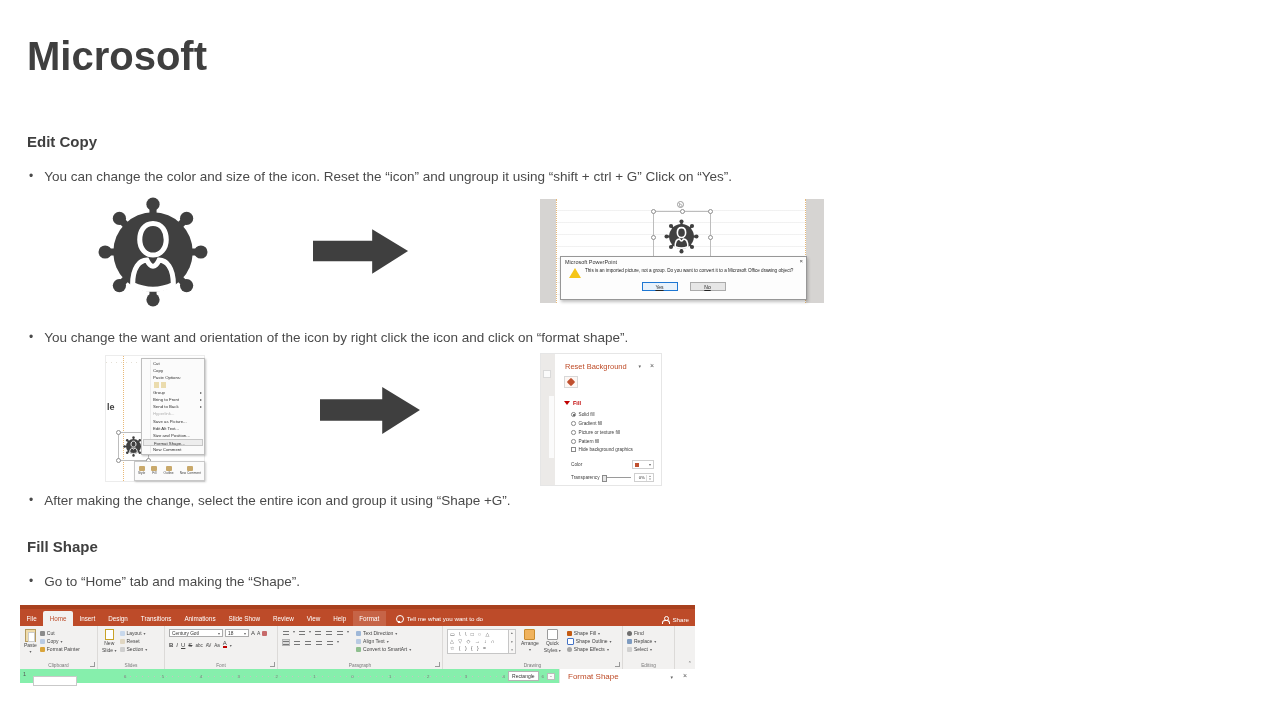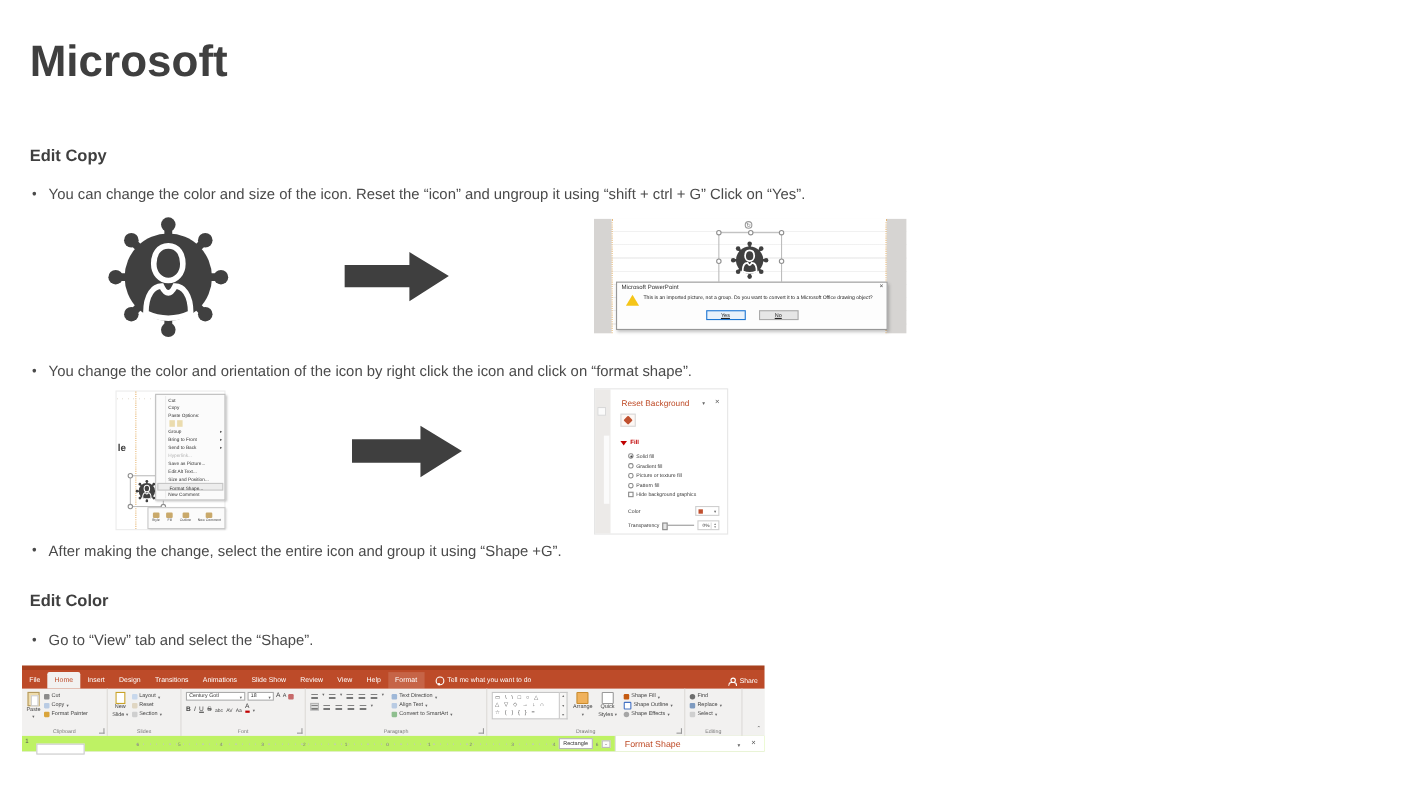--- a/index.html
+++ b/index.html
@@ -194,7 +194,7 @@
     <span>You can change the color and size of the icon. Reset the “icon” and ungroup it using “shift + ctrl + G” Click on “Yes”.</span>
   </div>
 <div class="abs bullet" style="left:29px;top:330px">
-    <span>You change the color and orientation of the icon by right click the icon and click on “format shape”.</span>
+    <span>You change the want and orientation of the icon by right click the icon and click on “format shape”.</span>
   </div>
 <div class="abs bullet" style="left:29px;top:493px">
     <span>After making the change, select the entire icon and group it using “Shape +G”.</span>

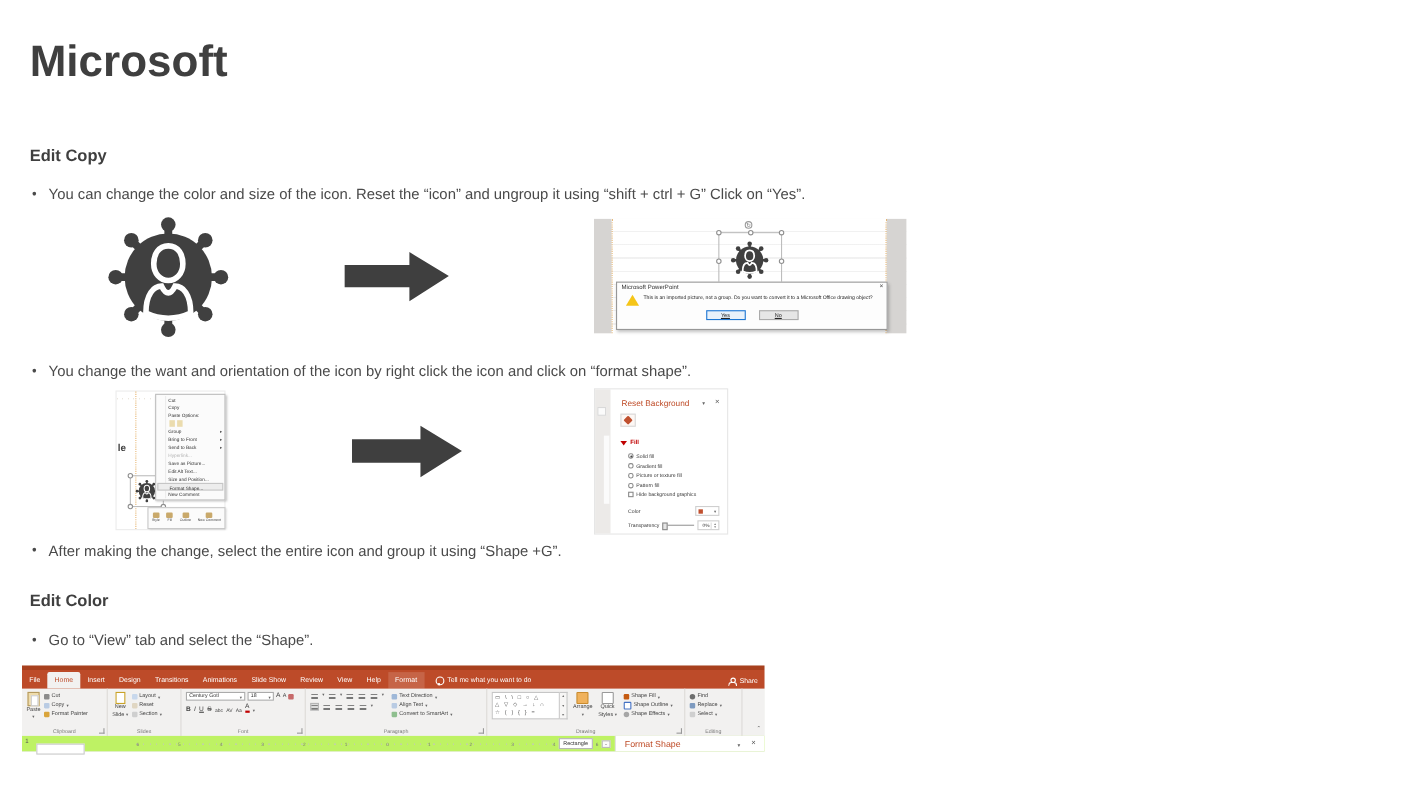--- a/index.html
+++ b/index.html
@@ -199,7 +199,7 @@
 <div class="abs bullet" style="left:29px;top:493px">
     <span>After making the change, select the entire icon and group it using “Shape +G”.</span>
   </div>
-<div class="abs sec-h" style="left:27px;top:538px">Edit Color</div>
+<div class="abs sec-h" style="left:27px;top:538px">Fill Shape</div>
 <div class="abs bullet" style="left:29px;top:574px">
     <span>Go to “View” tab and select the “Shape”.</span>
   </div>

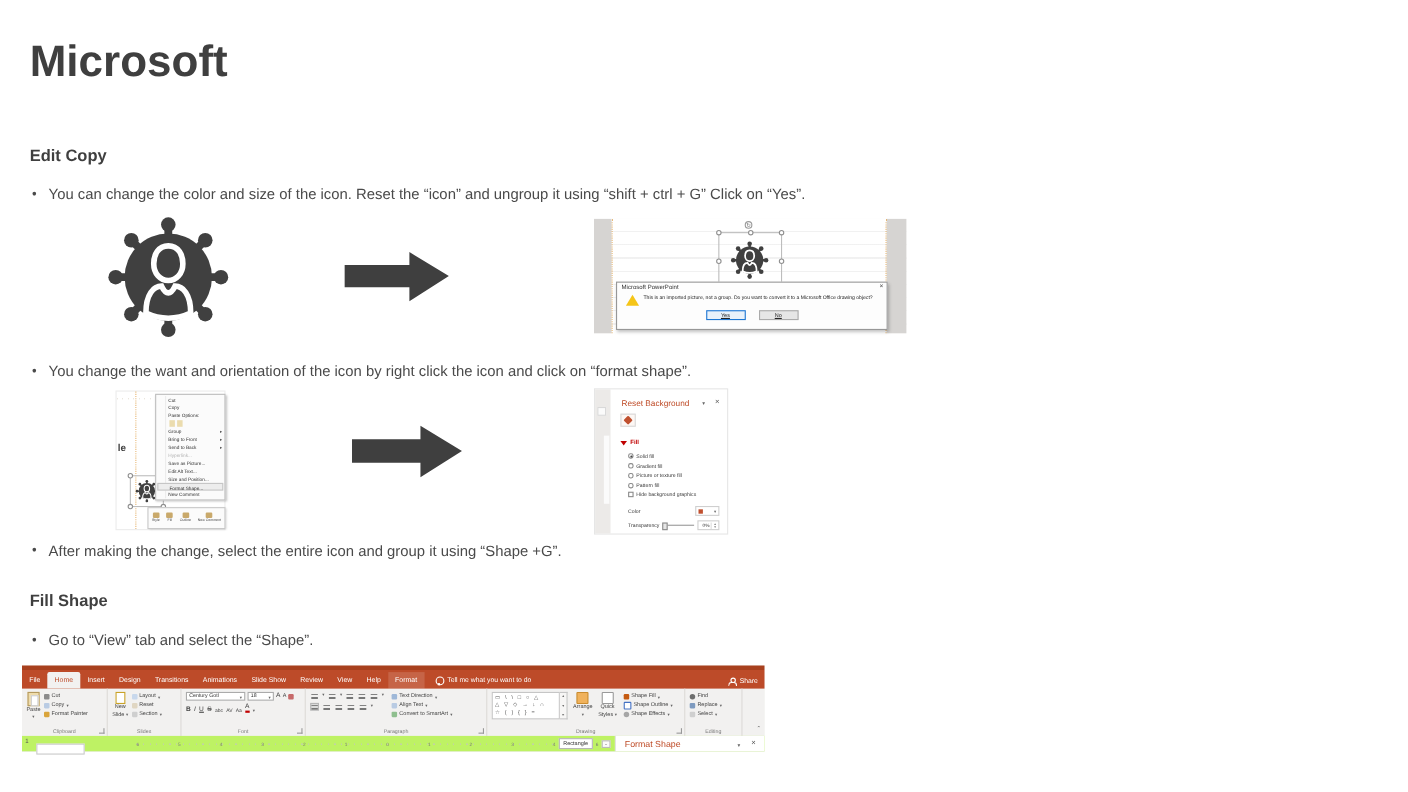--- a/index.html
+++ b/index.html
@@ -201,7 +201,7 @@
   </div>
 <div class="abs sec-h" style="left:27px;top:538px">Fill Shape</div>
 <div class="abs bullet" style="left:29px;top:574px">
-    <span>Go to “View” tab and select the “Shape”.</span>
+    <span>Go to “Home” tab and making the “Shape”.</span>
   </div>
 
 <svg class="abs" style="left:97px;top:196px" width="112" height="112">

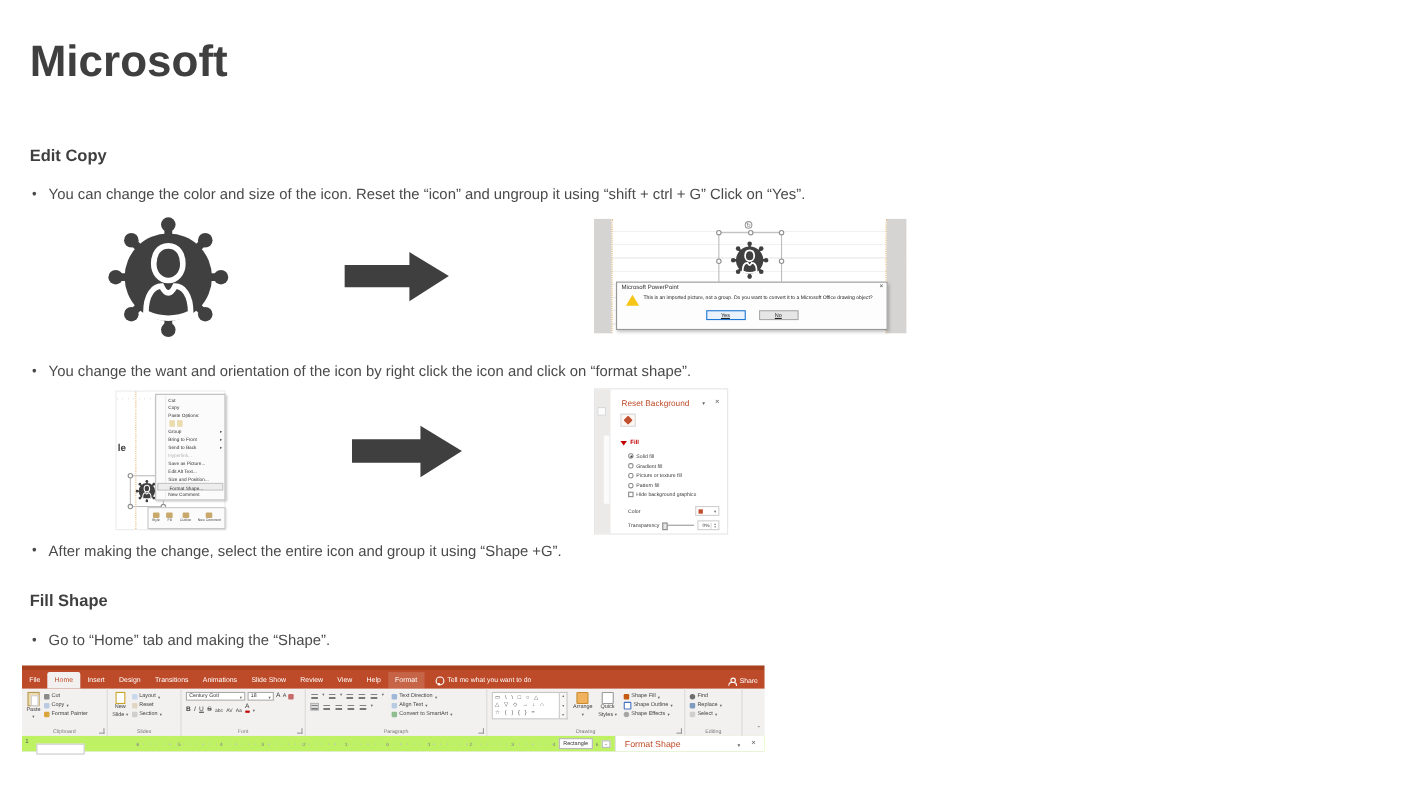--- a/index.html
+++ b/index.html
@@ -135,7 +135,7 @@
               align-items:center;justify-content:space-between;font-size:3.5px;color:#666;padding:1px 0;box-sizing:border-box}
   .chev{position:absolute;right:3px;bottom:3px;font-size:5px;color:#666}
 
-  .status-row{height:14px;display:flex;background:#bef264;position:relative}
+  .status-row{height:14px;display:flex;background:#86efac;position:relative}
   .thumb-rail{width:100px;position:relative}
   .slide-num{position:absolute;left:3px;top:2px;font-size:5.5px;color:#555}
   .thumb-box{position:absolute;left:13px;top:7px;width:42px;height:8px;background:#fff;border:1px solid #C9C9C9}

